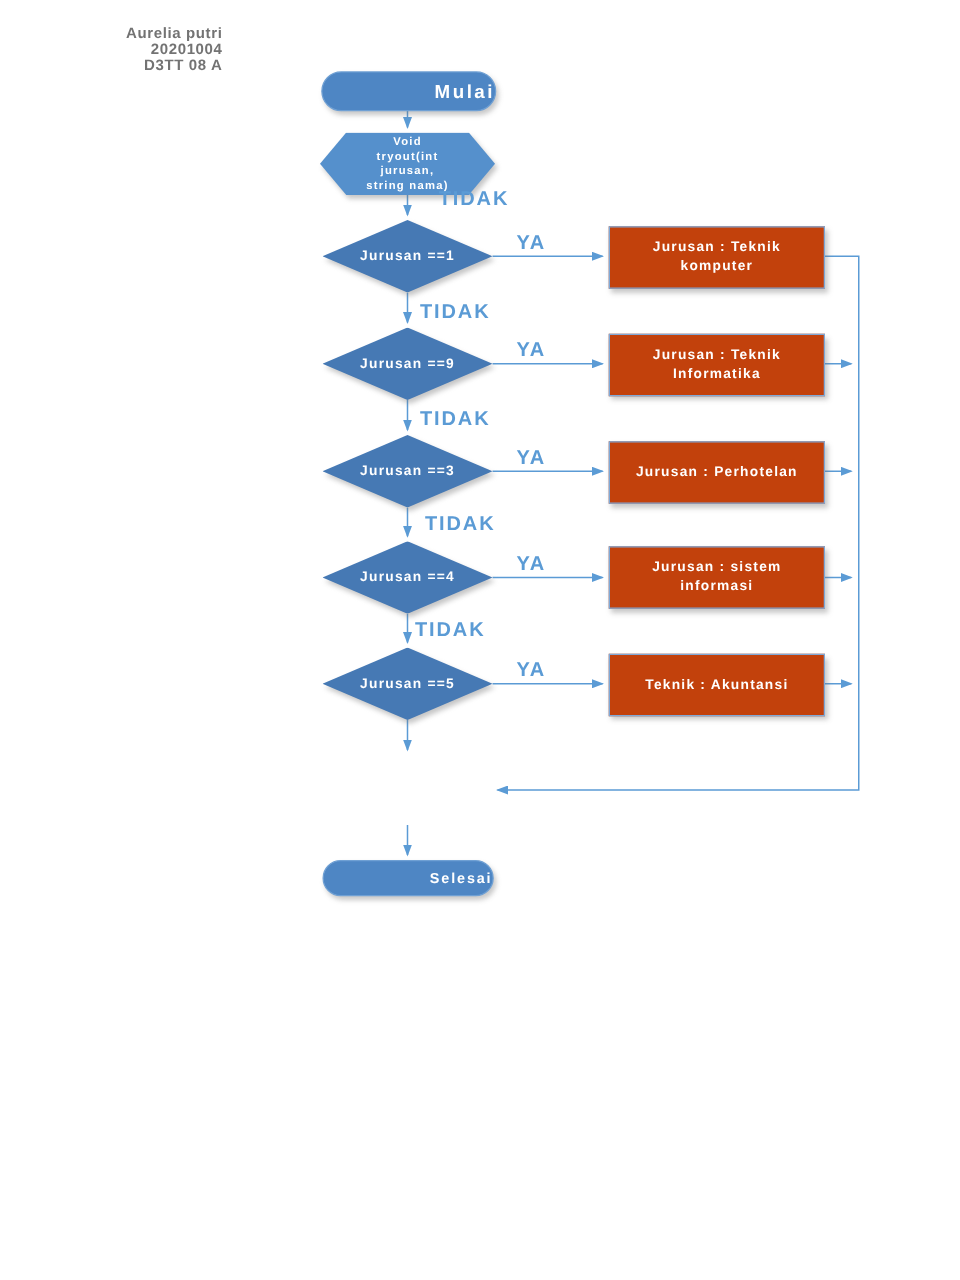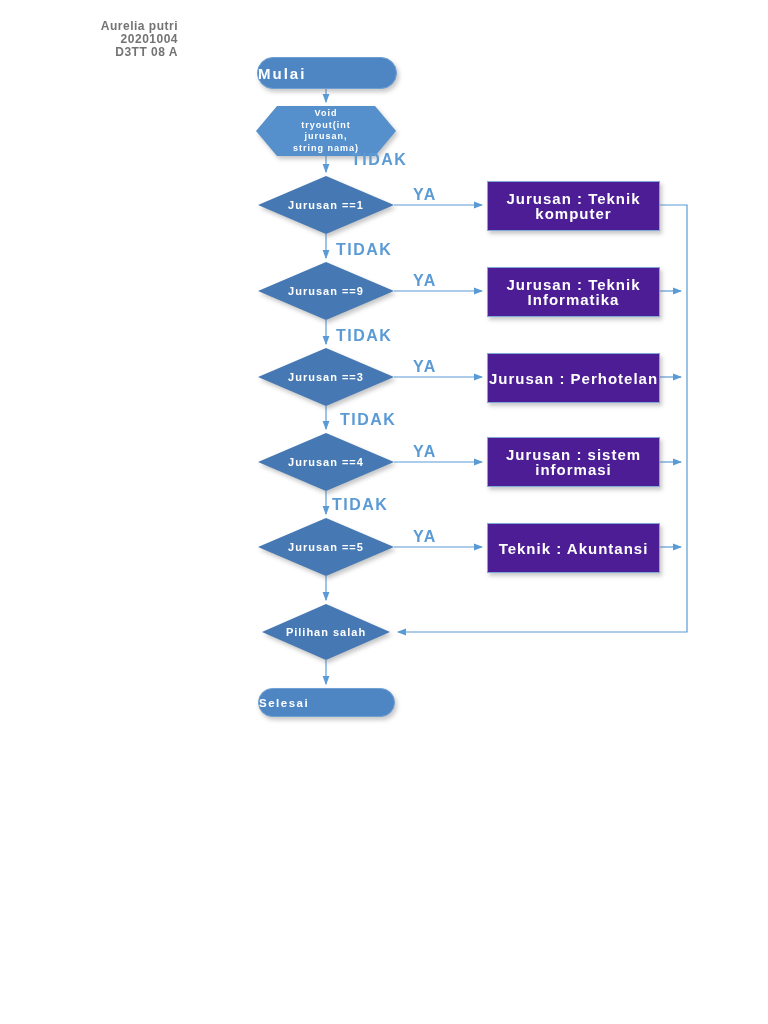--- a/index.html
+++ b/index.html
@@ -13,7 +13,7 @@
     color:#737373;font-size:12px;font-weight:700;line-height:13px;letter-spacing:.5px;
   }
   .shape{
-    position:absolute;display:flex;align-items:center;justify-content:flex-start;
+    position:absolute;display:flex;align-items:center;justify-content:flex-end;
     color:#fff;font-weight:bold;text-align:center;
   }
   .ellipse{

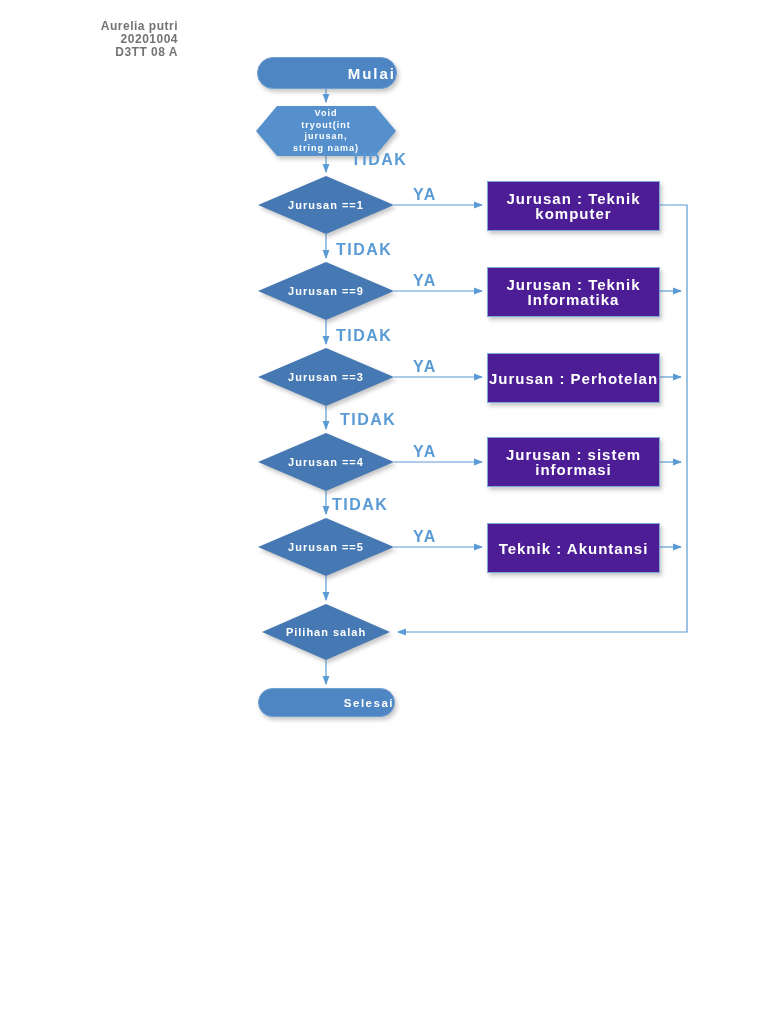--- a/index.html
+++ b/index.html
@@ -24,9 +24,9 @@
   .start-text{font-size:15px;letter-spacing:2px;}
   .end-text{font-size:11.5px;letter-spacing:1.5px;}
   .rect{
-    background:#4c1d95;border:1px solid #7FA9D8;
+    background:#c2410c;border:1px solid #7FA9D8;
     box-shadow:2px 3px 4px rgba(110,110,110,.38);
-    font-size:15px;letter-spacing:1px;line-height:15px;
+    font-size:11px;letter-spacing:1px;line-height:15px;
   }
   .wrap{position:absolute;filter:drop-shadow(2px 3px 2px rgba(110,110,110,.4));}
   .clip{

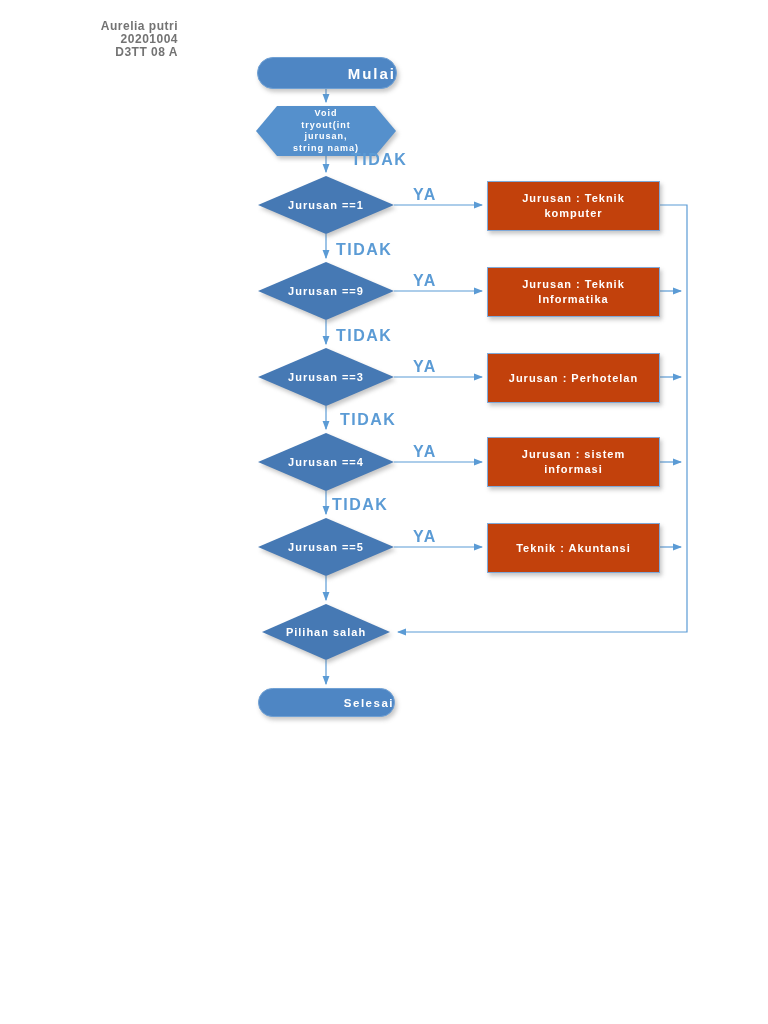--- a/index.html
+++ b/index.html
@@ -153,11 +153,6 @@
     <span class="pre">Teknik : Akuntansi</span>
   </div>
 
-  <div class="wrap" style="left:262px;top:604px;width:128px;height:56px;">
-    <div class="clip diamond">
-      <span>Pilihan salah</span>
-    </div>
-  </div>
 
   <div class="shape ellipse end-text" style="left:258px;top:688px;width:135px;height:27px;">
     <span>Selesai</span>

